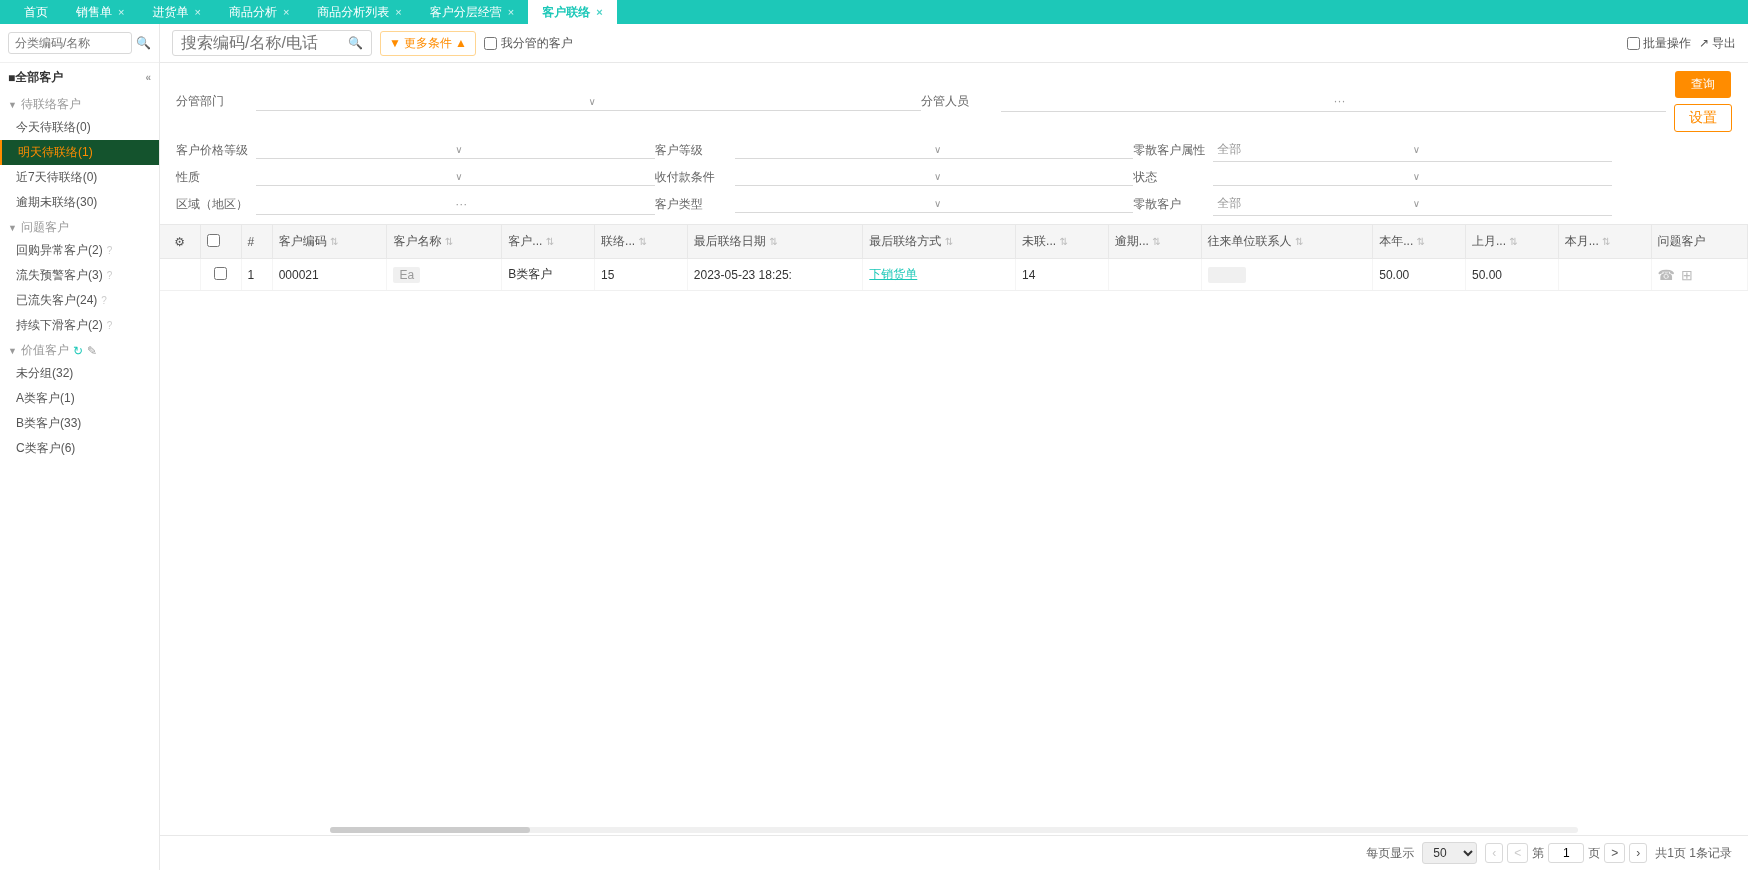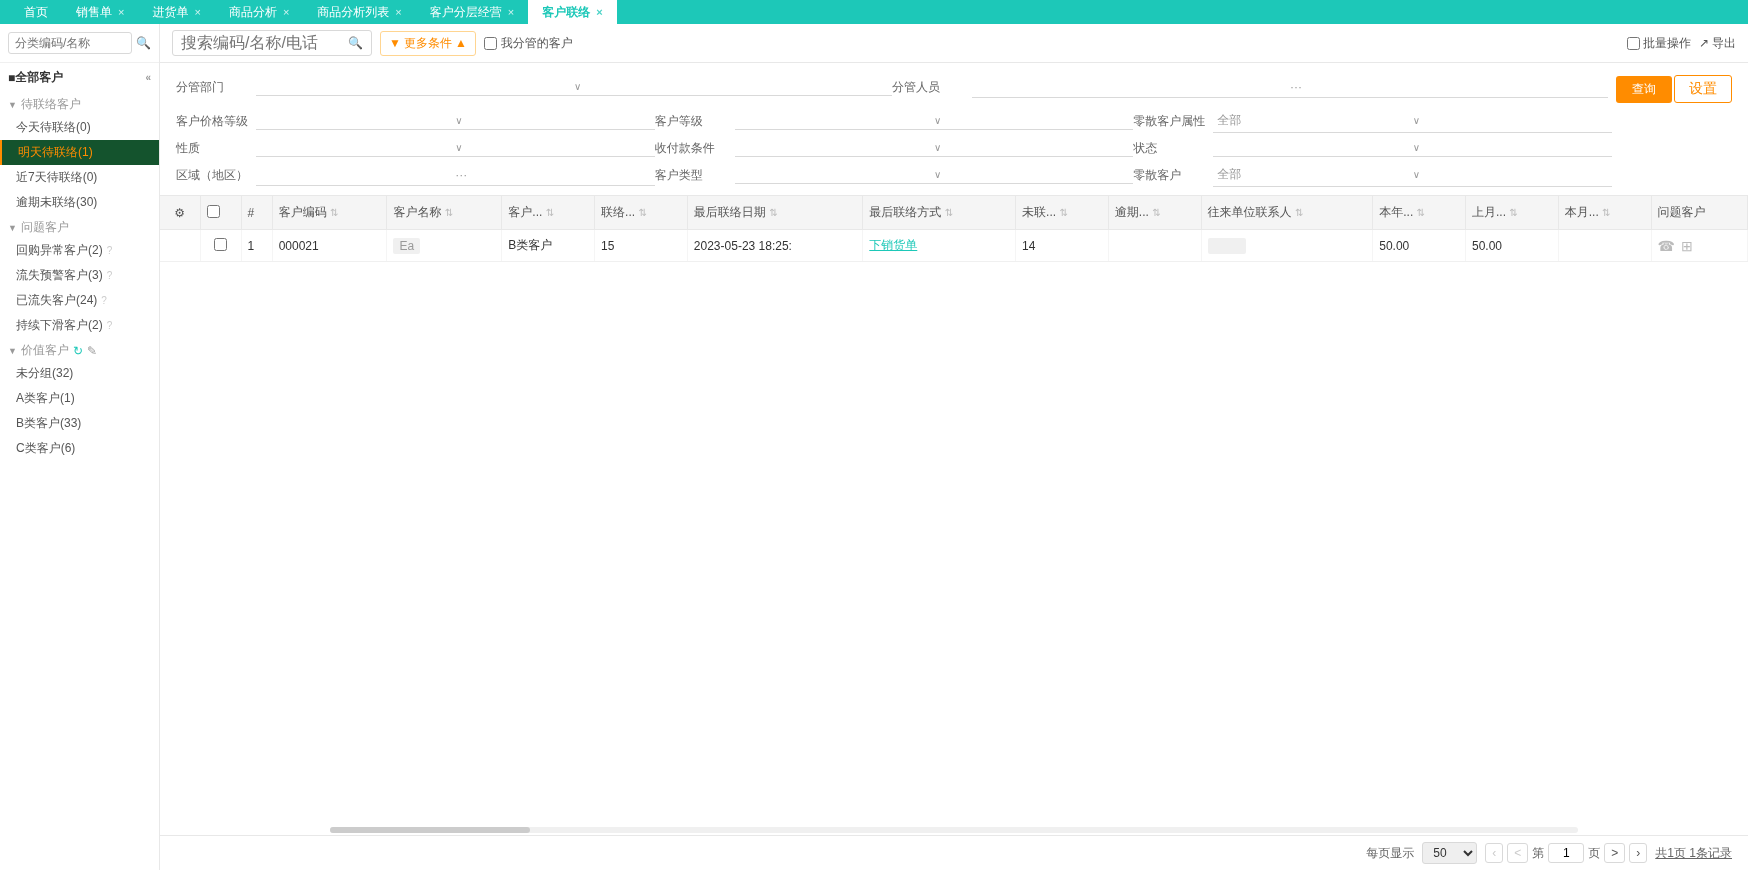--- a/index.html
+++ b/index.html
@@ -54,7 +54,7 @@
     .filter-select .dots { color: #999; font-size: 12px; }
     .query-btn { background: #ff8c00; color: #fff; border: none; border-radius: 3px; padding: 5px 16px; cursor: pointer; font-size: 12px; }
     .set-btn { background: #fff; color: #ff8c00; border: 1px solid #ff8c00; border-radius: 3px; padding: 4px 14px; cursor: pointer; font-size: 14px; margin-top: 4px; }
-    .btn-group { display: flex; flex-direction: row; align-items: flex-end; gap: 2px; margin-left: 8px; flex-shrink: 0; }
+    .btn-group { display: flex; flex-direction: column; align-items: center; gap: 2px; margin-left: 8px; flex-shrink: 0; }
 
     
     .table-container { flex: 1; overflow: auto; background: #fff; margin: 0; }

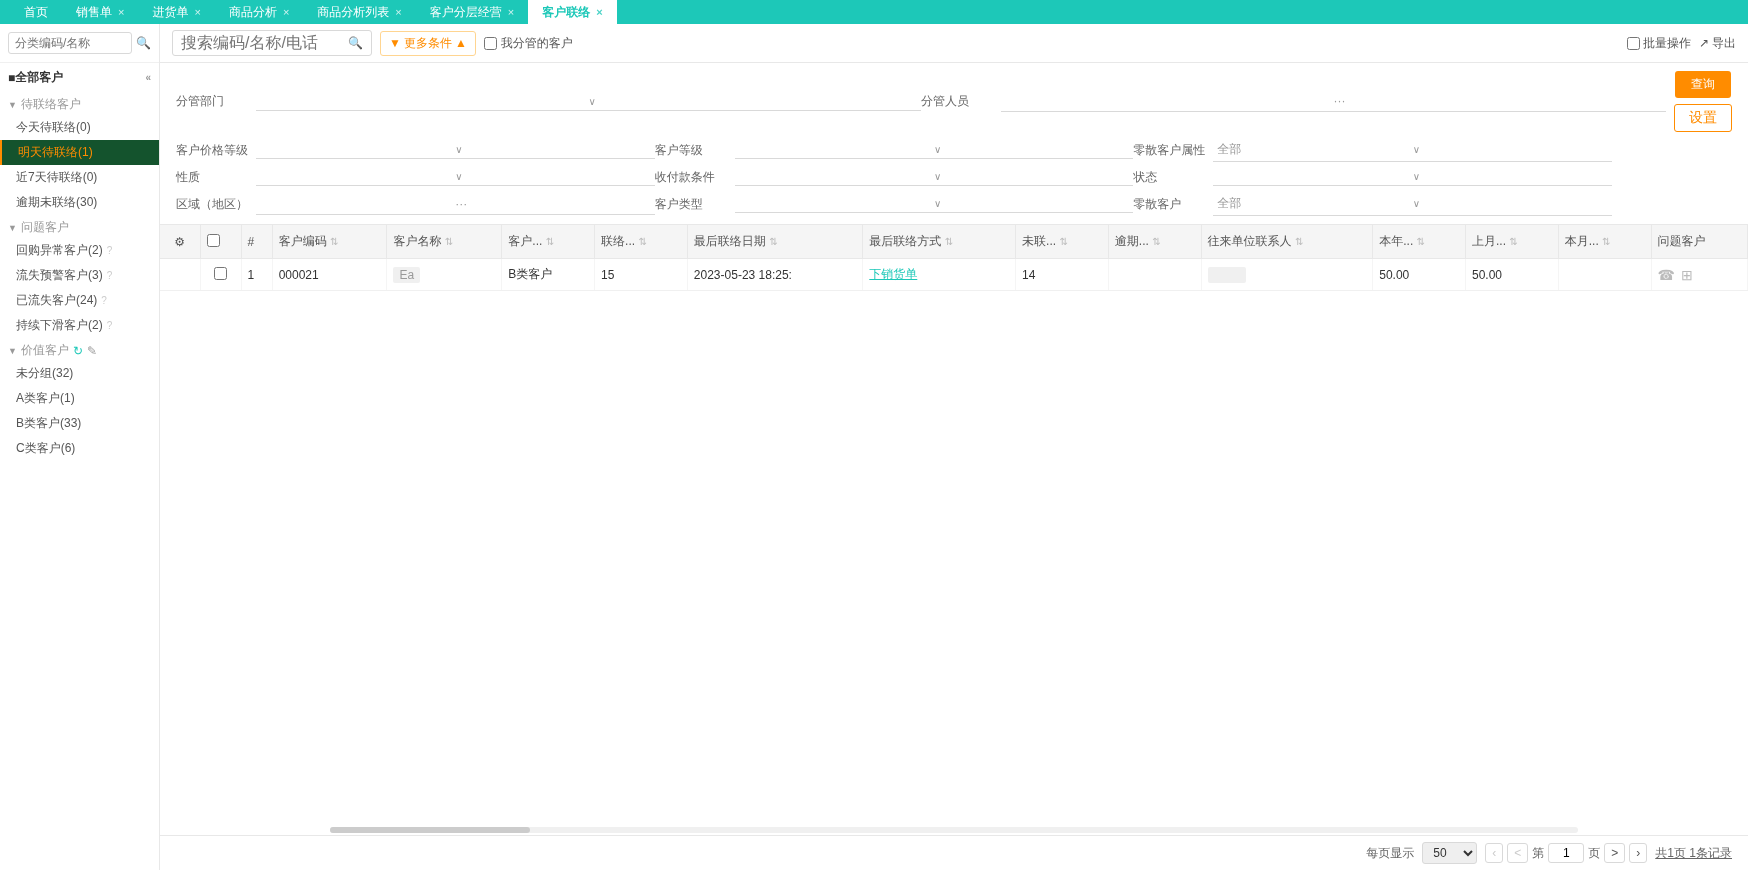--- a/index.html
+++ b/index.html
@@ -78,7 +78,7 @@
     .footer-nav button { border: 1px solid #d9d9d9; background: #fff; border-radius: 3px; padding: 2px 6px; cursor: pointer; color: #555; font-size: 12px; }
     .footer-nav button:disabled { color: #ccc; cursor: not-allowed; }
     .footer-nav input { border: 1px solid #d9d9d9; border-radius: 3px; width: 36px; text-align: center; padding: 2px 4px; }
-    .footer-total { color: #666; text-decoration: underline; }
+    .footer-total { color: #666; }
 
     
     .scroll-bar-area { background: #fff; height: 10px; display: flex; align-items: center; padding: 0 170px 0 170px; }

